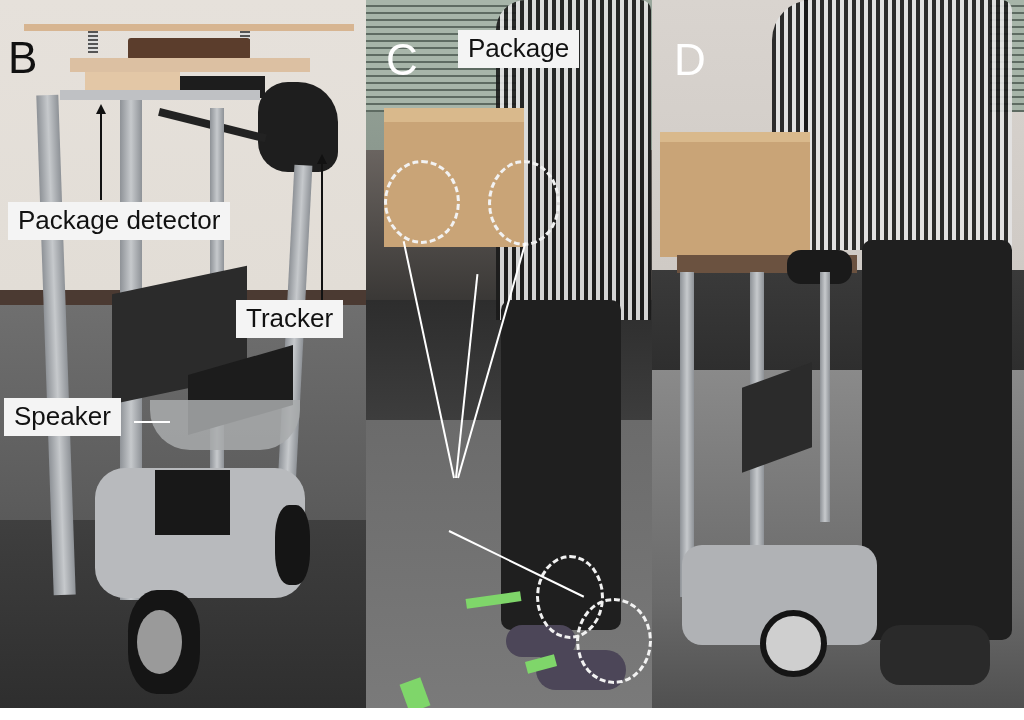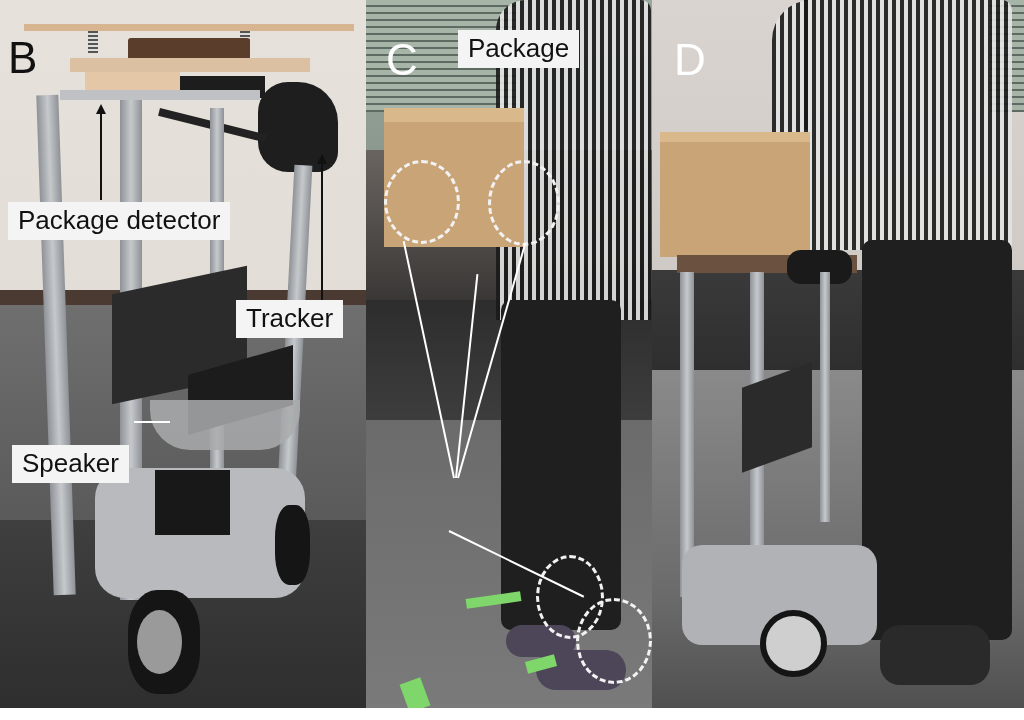--- a/index.html
+++ b/index.html
@@ -67,7 +67,7 @@
   <div class="panel-letter" style="left:8px;top:36px;color:#111;">B</div>
   <div class="label-box" style="left:8px;top:202px;">Package detector</div>
   <div class="label-box" style="left:236px;top:300px;">Tracker</div>
-  <div class="label-box" style="left:12px;top:398px;margin-top:47px;">Speaker</div>
+  <div class="label-box" style="left:4px;top:398px;">Speaker</div>
 </div>
 
 <div id="panel-c" class="panel">

